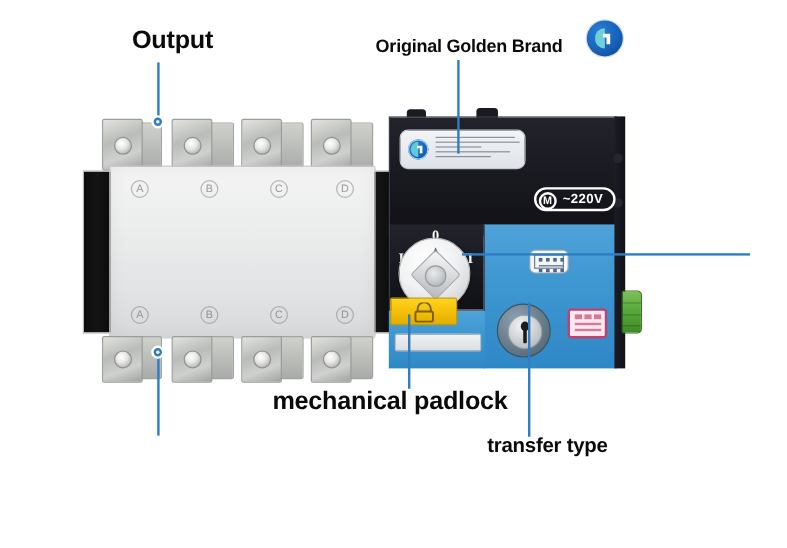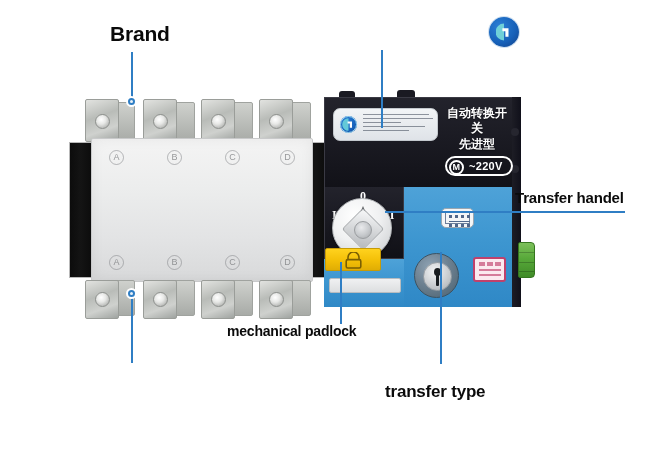--- a/index.html
+++ b/index.html
@@ -525,7 +525,7 @@
     </div>
   </div>
 
-  <div class="callout" style="left:110px; top:22px; font-size:21px;">Brand</div>
+  <div class="callout" style="left:110px; top:22px; font-size:21px;">Output</div>
   <div class="leader v" style="left:131px; top:52px; height:45px;"></div>
   <div class="dot inner" style="left:126px; top:96px;"></div>
 

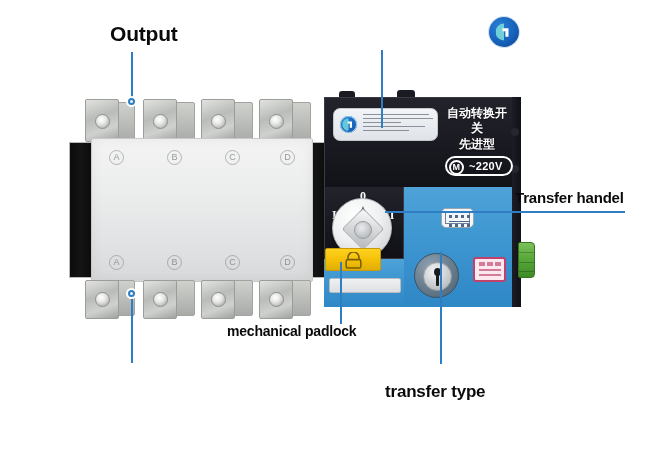--- a/index.html
+++ b/index.html
@@ -529,6 +529,7 @@
   <div class="leader v" style="left:131px; top:52px; height:45px;"></div>
   <div class="dot inner" style="left:126px; top:96px;"></div>
 
+  <div class="callout" style="left:313px; top:30px; font-size:15px;">Original Golden Brand</div>
   <div class="leader v" style="left:381px; top:50px; height:78px;"></div>
   <div class="brand-logo" style="left:489px; top:17px;">
     <div class="lmark">

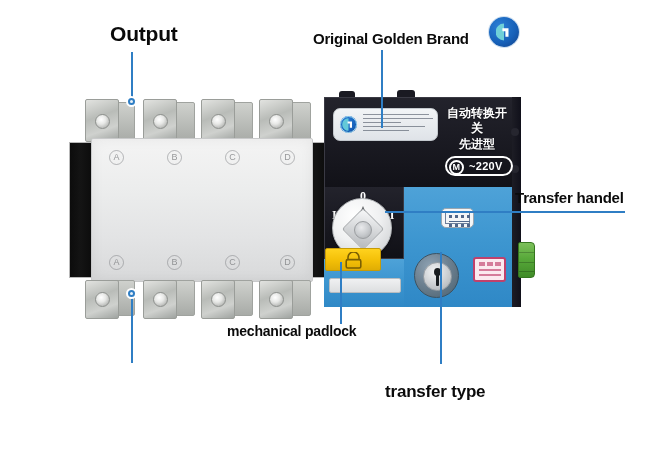--- a/index.html
+++ b/index.html
@@ -457,10 +457,6 @@
         </div>
       </div>
 
-      <div class="cn-text" style="left:128px; top:16px; width:68px; font-size:12px;">
-        <div>自动转换开关</div>
-        <div>先进型</div>
-      </div>
 
       <div class="mv-badge" style="left:130px; top:66px; width:68px; height:20px;">
         <span class="mcirc">M</span>

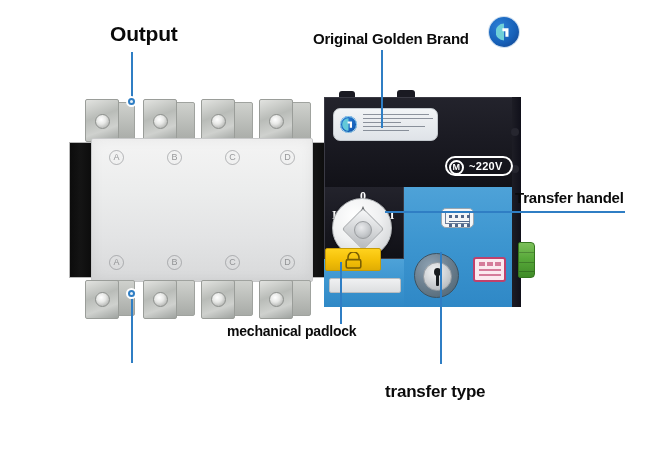--- a/index.html
+++ b/index.html
@@ -536,7 +536,6 @@
     </div>
   </div>
 
-  <div class="callout" style="left:515px; top:189px; font-size:15px;">Transfer handel</div>
   <div class="leader h" style="left:385px; top:211px; width:240px;"></div>
 
   <div class="callout" style="left:227px; top:323px; font-size:14px;">mechanical padlock</div>

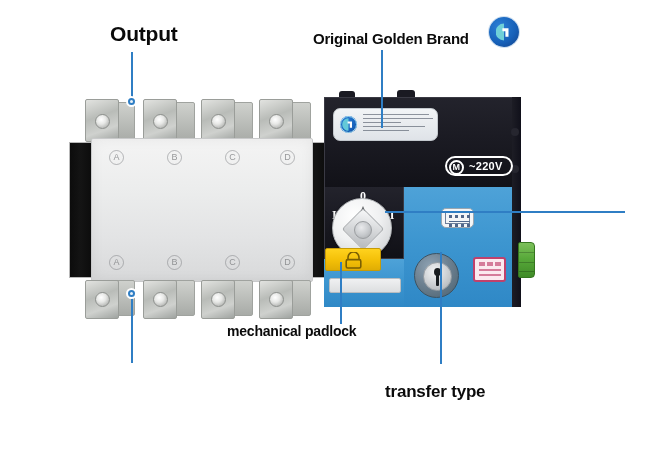--- a/index.html
+++ b/index.html
@@ -538,7 +538,7 @@
 
   <div class="leader h" style="left:385px; top:211px; width:240px;"></div>
 
-  <div class="callout" style="left:227px; top:323px; font-size:14px;">mechanical padlock</div>
+  <div class="callout" style="left:227px; top:323px; font-size:21px;">mechanical padlock</div>
   <div class="leader v" style="left:340px; top:262px; height:62px;"></div>
 
   <div class="callout" style="left:385px; top:362px; font-size:17px;margin-top:20px;">transfer type</div>

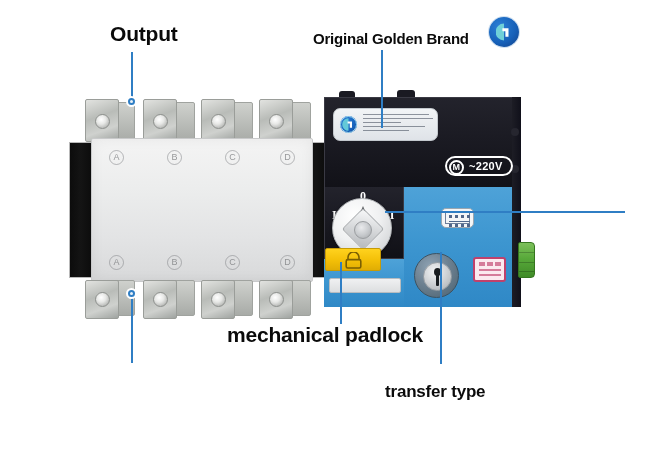--- a/index.html
+++ b/index.html
@@ -541,7 +541,7 @@
   <div class="callout" style="left:227px; top:323px; font-size:21px;">mechanical padlock</div>
   <div class="leader v" style="left:340px; top:262px; height:62px;"></div>
 
-  <div class="callout" style="left:385px; top:362px; font-size:17px;margin-top:20px;">transfer type</div>
+  <div class="callout" style="left:406px; top:362px; font-size:17px;">transfer type</div>
   <div class="leader v" style="left:440px; top:252px; height:112px;"></div>
 
   <div class="leader v" style="left:131px; top:295px; height:68px;"></div>

